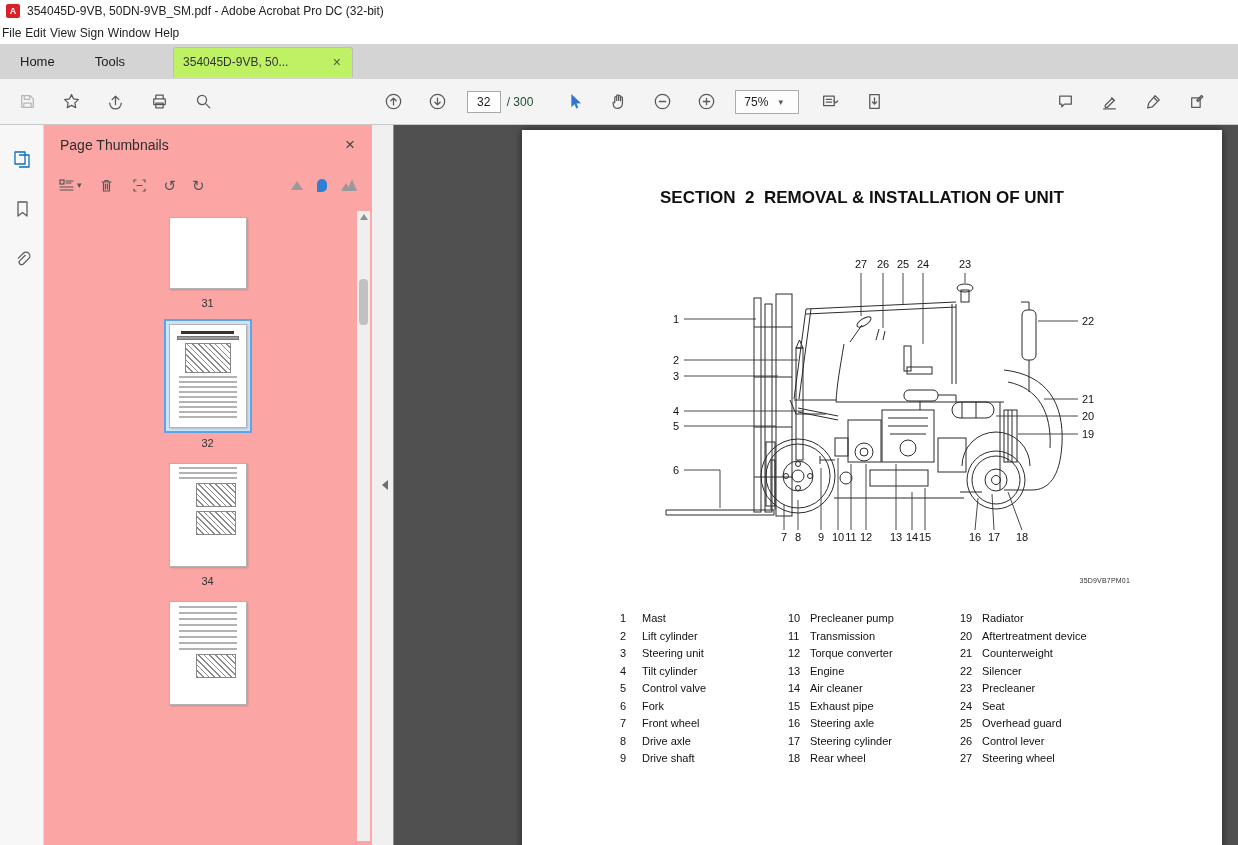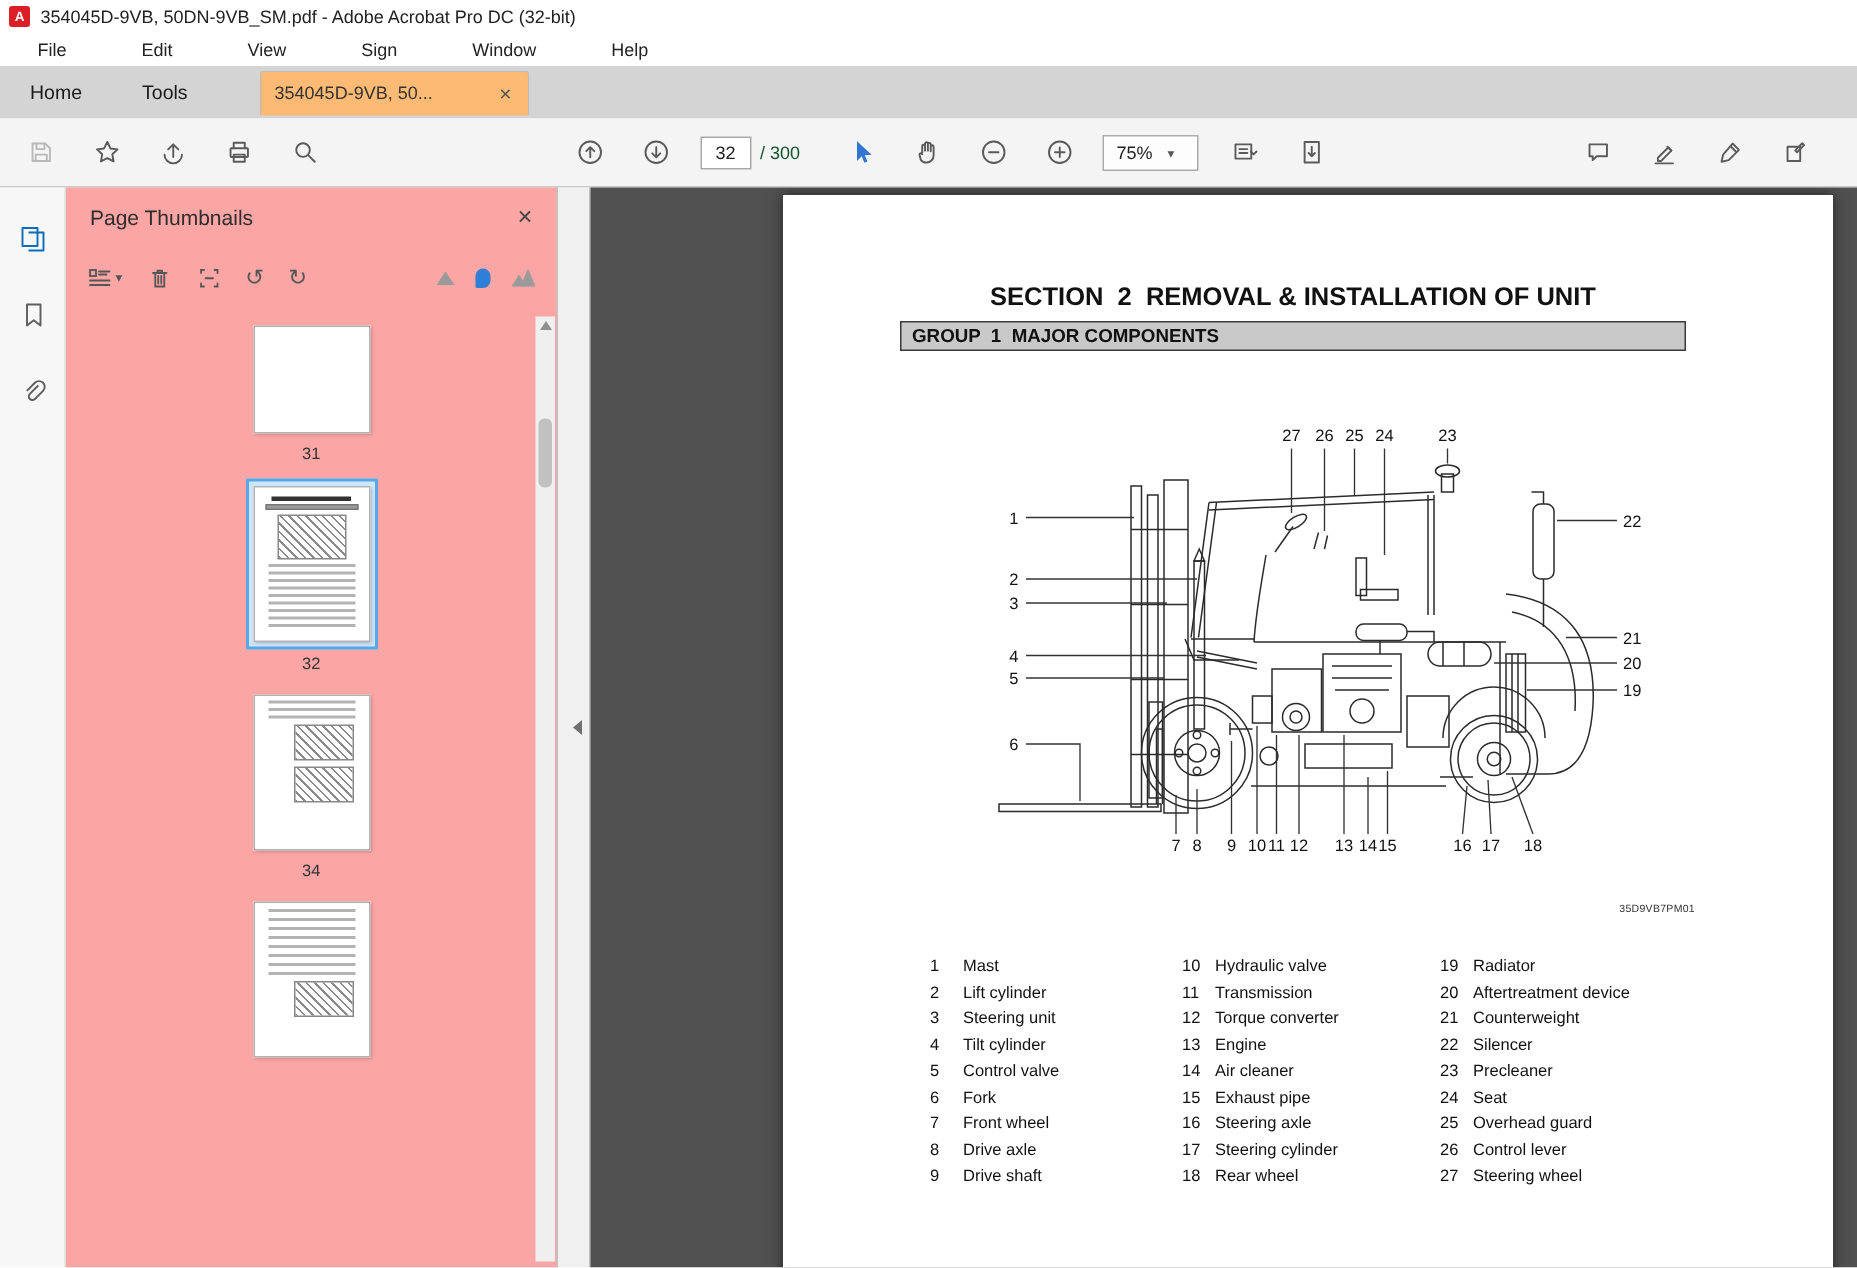--- a/index.html
+++ b/index.html
@@ -11,7 +11,7 @@
 
 
 .menubar{height:22px;display:flex;align-items:center;background:#fff;font-size:12px}
-.menu-item{padding:3px 25px;cursor:default}
+.menu-item{padding:3px 2px;cursor:default}
 
 
 .tabbar{height:35px;background:#d4d4d4;display:flex;align-items:center;font-size:13px}

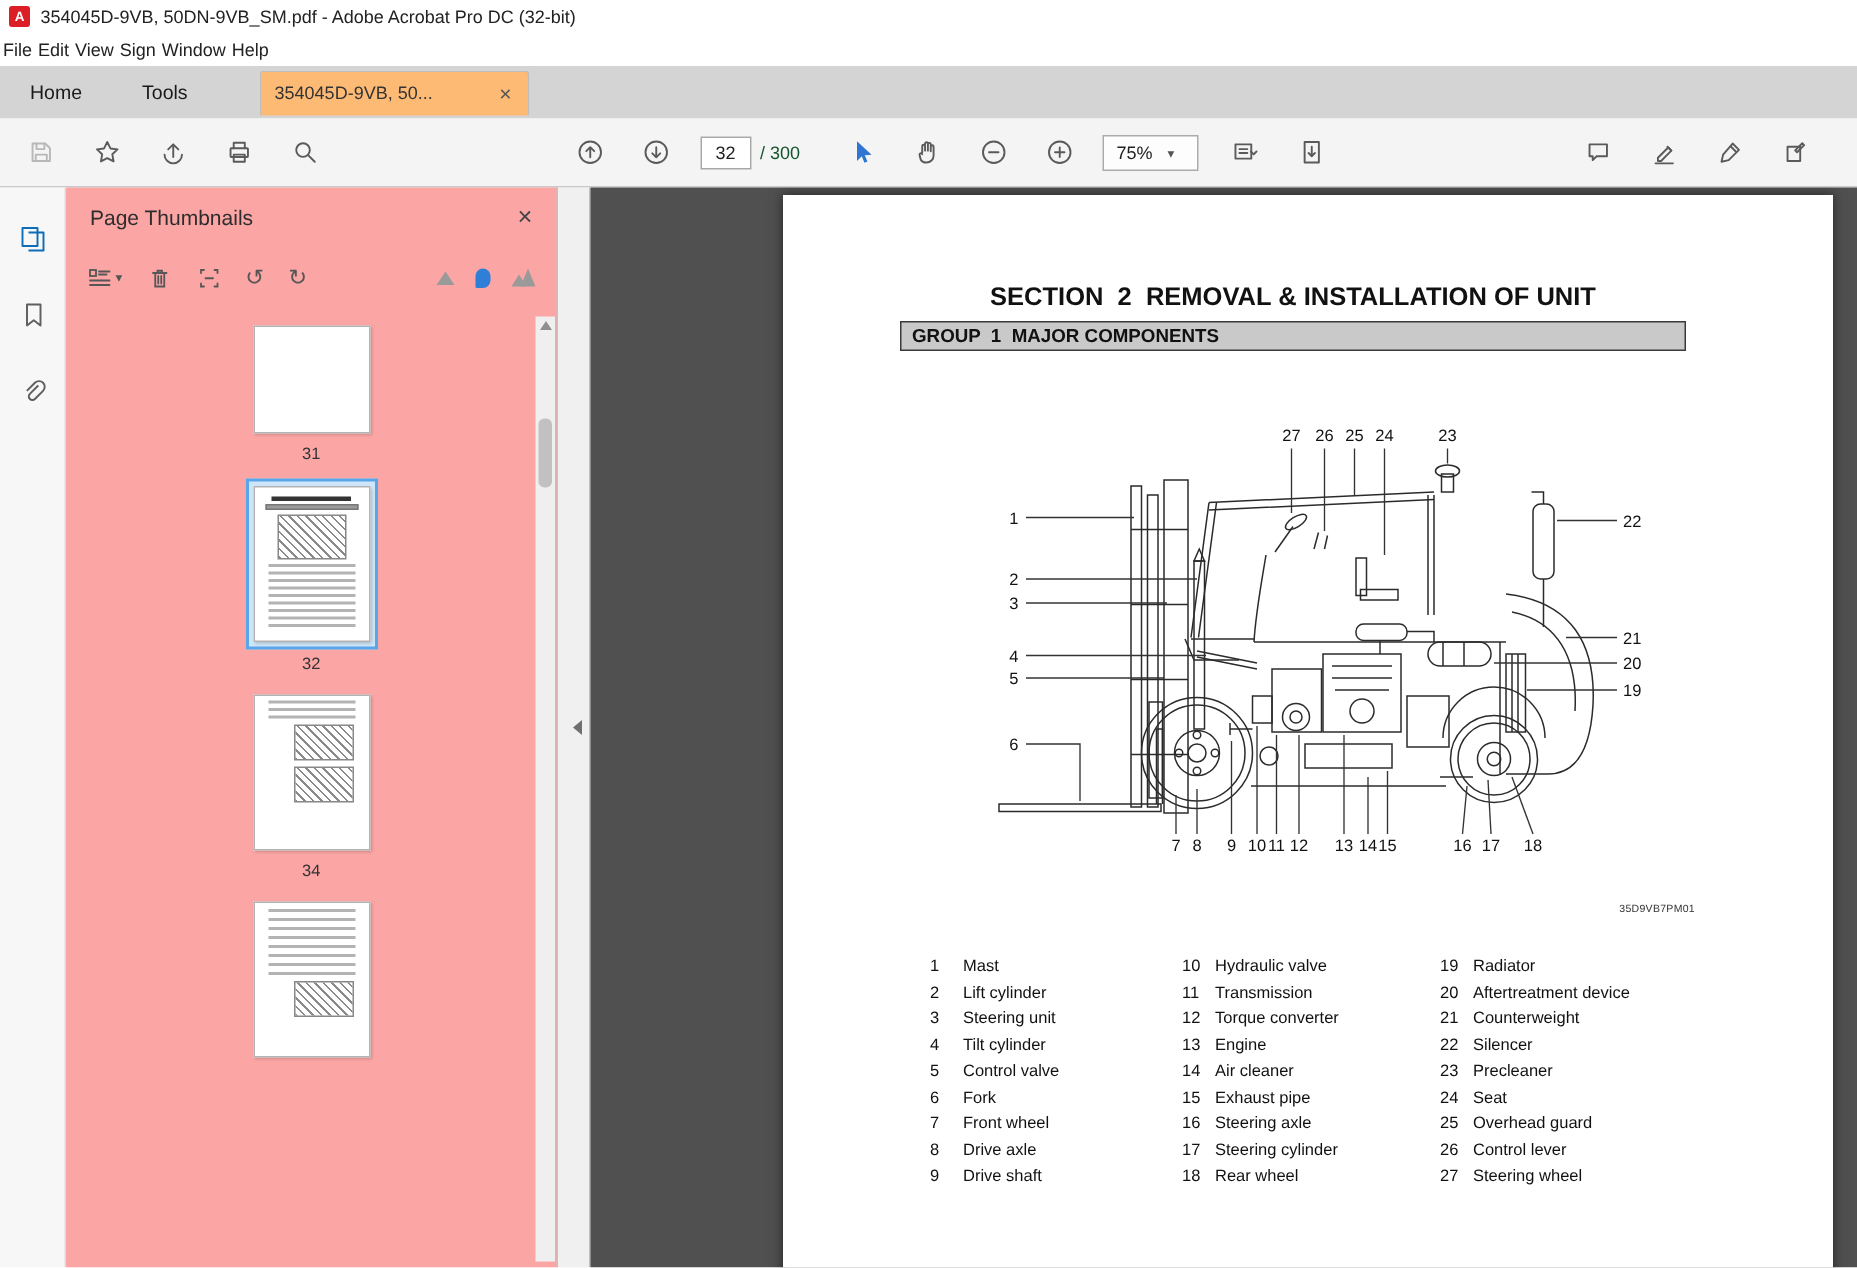--- a/index.html
+++ b/index.html
@@ -16,7 +16,7 @@
 
 .tabbar{height:35px;background:#d4d4d4;display:flex;align-items:center;font-size:13px}
 .app-tab{padding:9px 20px;color:#1a1a1a}
-.doc-tab{height:30px;width:180px;margin-left:28px;background:#fdba74;border:1px solid #bdbdbd;border-bottom:none;border-radius:3px 3px 0 0;display:flex;align-items:center;justify-content:space-between;padding:0 9px;font-size:12px;color:#333}
+.doc-tab{height:30px;width:180px;margin-left:28px;background:#bef264;border:1px solid #bdbdbd;border-bottom:none;border-radius:3px 3px 0 0;display:flex;align-items:center;justify-content:space-between;padding:0 9px;font-size:12px;color:#333}
 .doc-tab .close{color:#555;font-size:14px;line-height:12px;padding:0 2px}
 
 

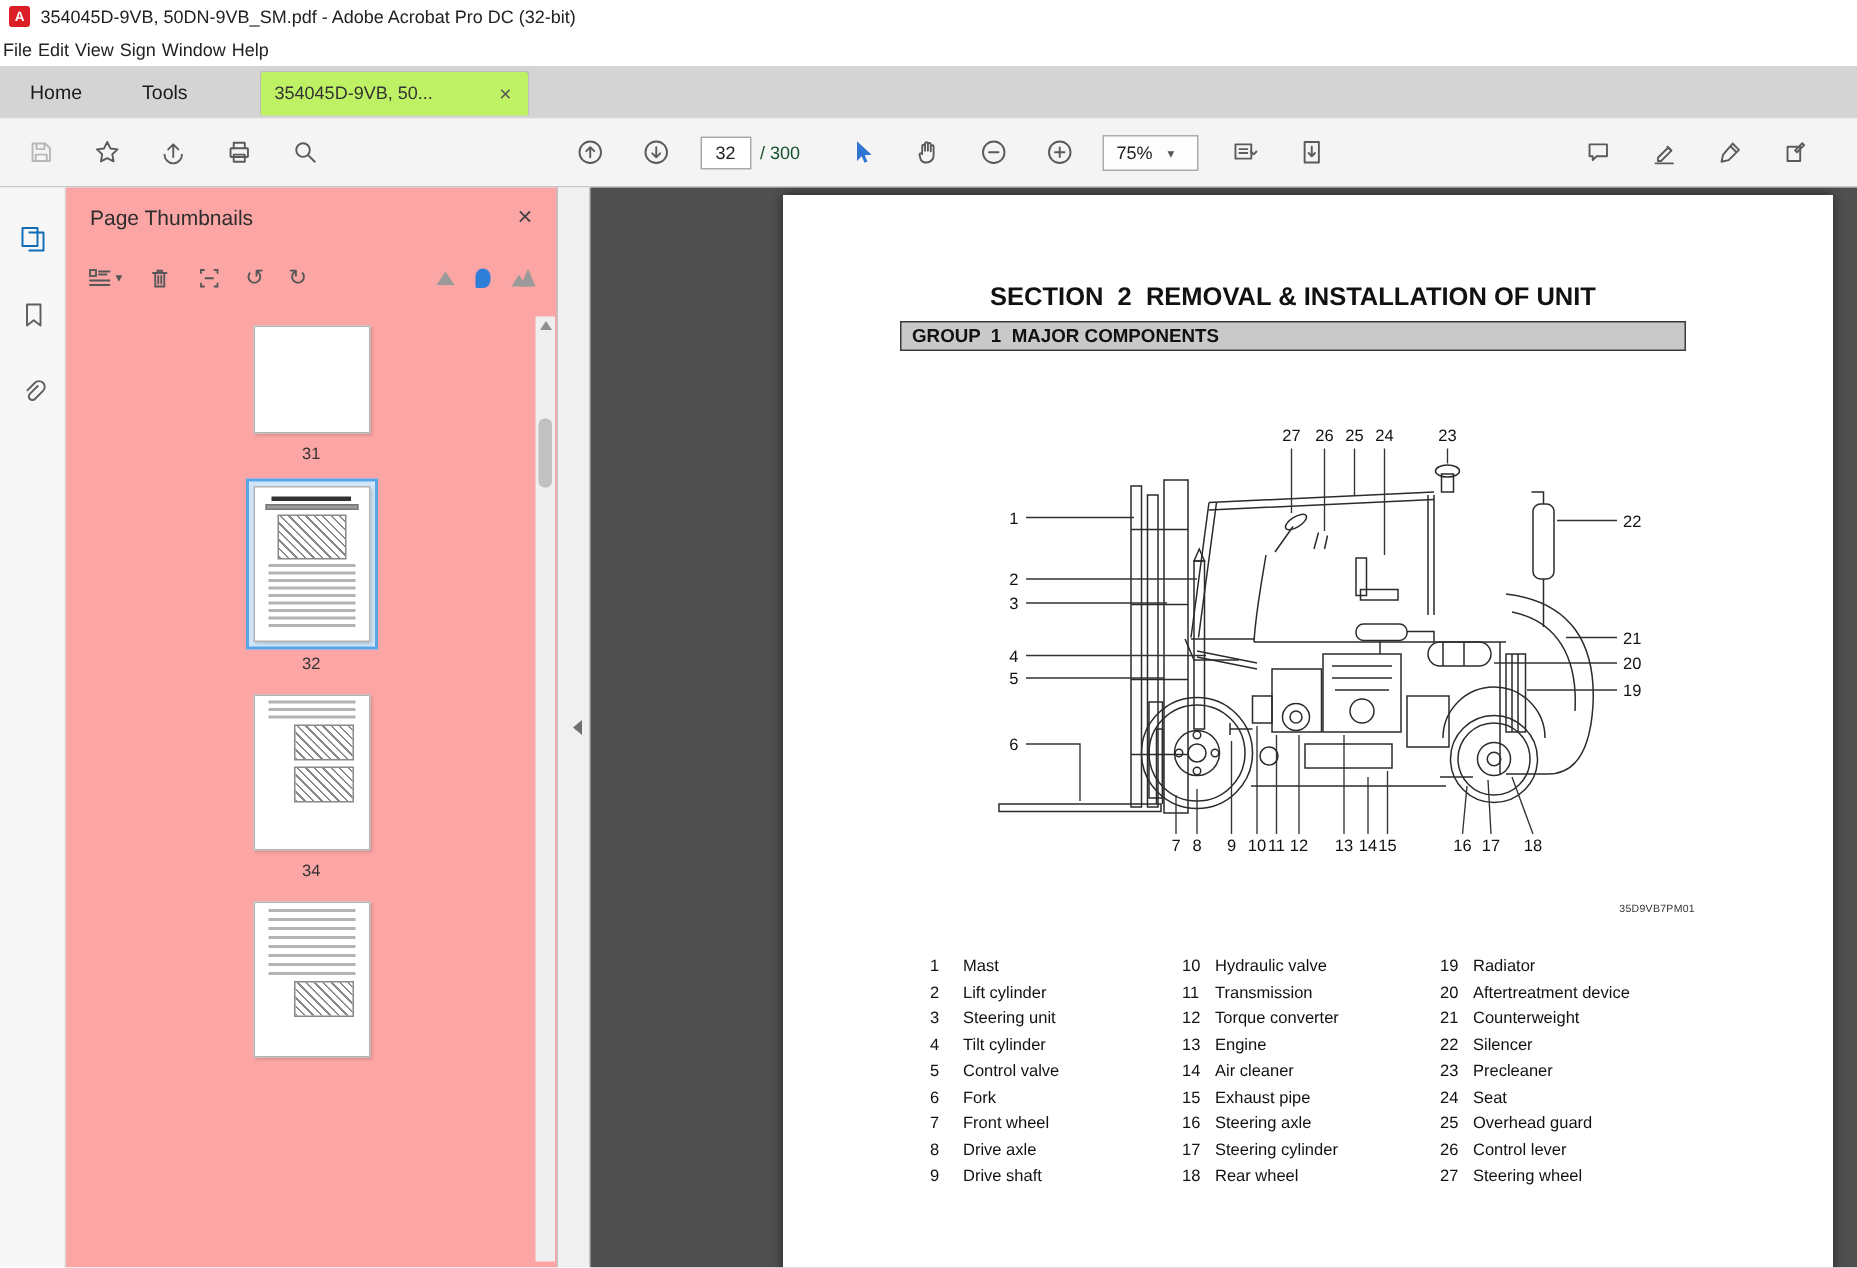--- a/index.html
+++ b/index.html
@@ -363,7 +363,6 @@
   <div class="viewer">
     <div class="pdf-page">
       <div class="page-title">SECTION  2  REMOVAL &amp; INSTALLATION OF UNIT</div>
-      <div class="group-bar">GROUP  1  MAJOR COMPONENTS</div>
 
       <div class="figure">
         <svg viewBox="0 0 524 332">

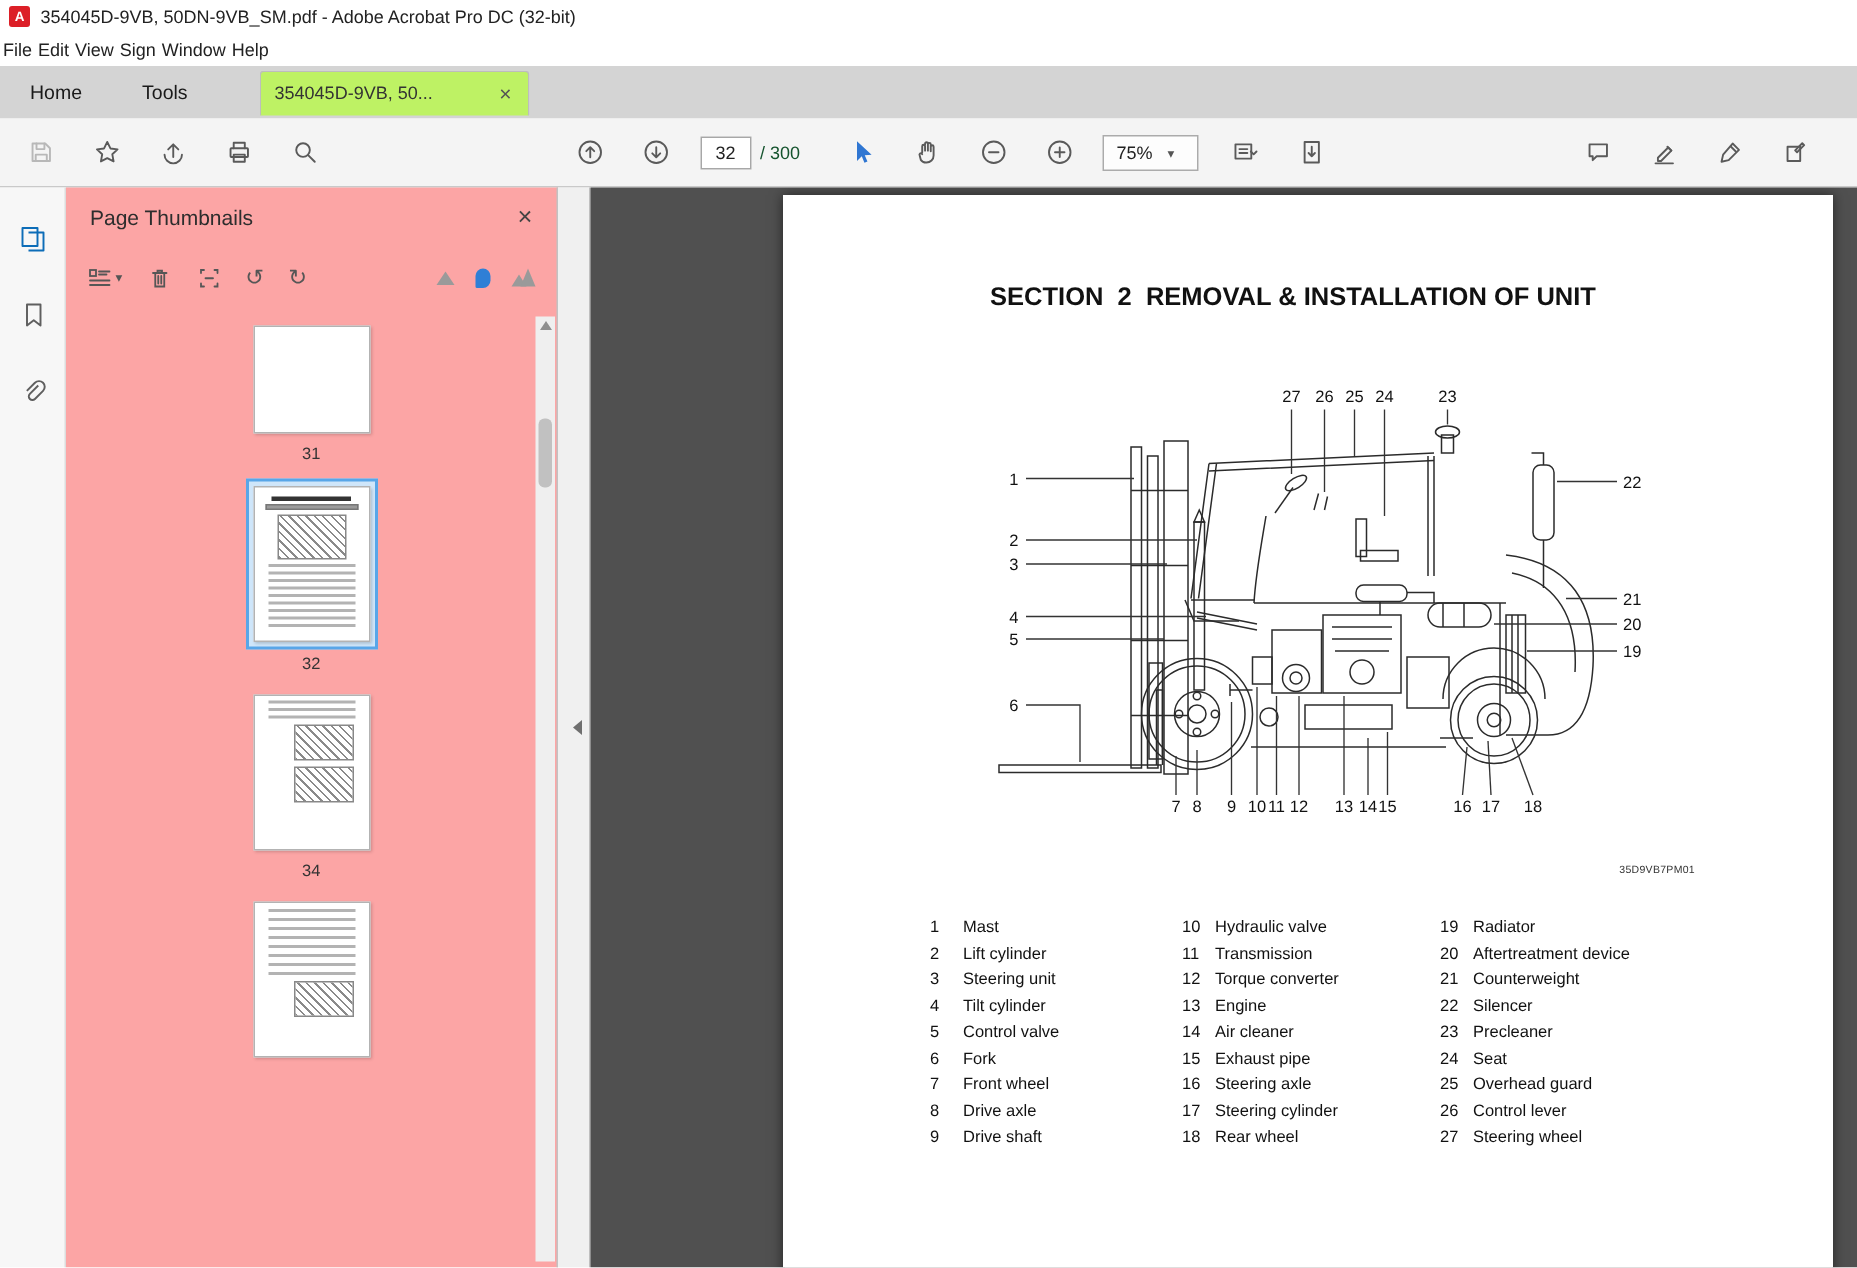--- a/index.html
+++ b/index.html
@@ -557,7 +557,7 @@
         <div class="parts-col c2">
             <div class="part-row">
               <span class="pnum">10</span>
-              <span class="pname">Hydraulic valve</span>
+              <span class="pname">Precleaner pump</span>
             </div>
             <div class="part-row">
               <span class="pnum">11</span>

